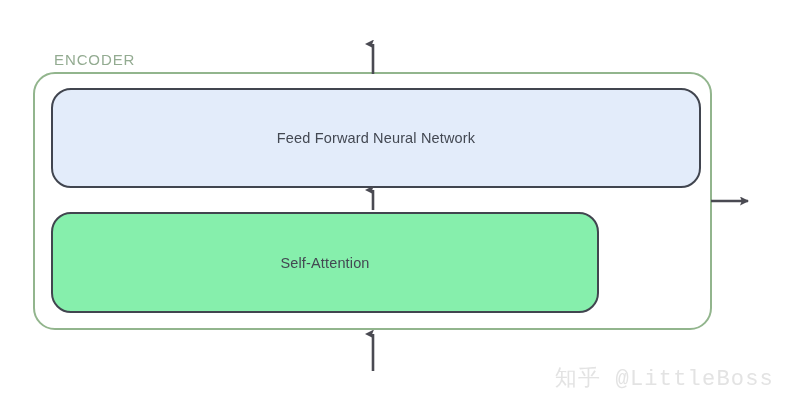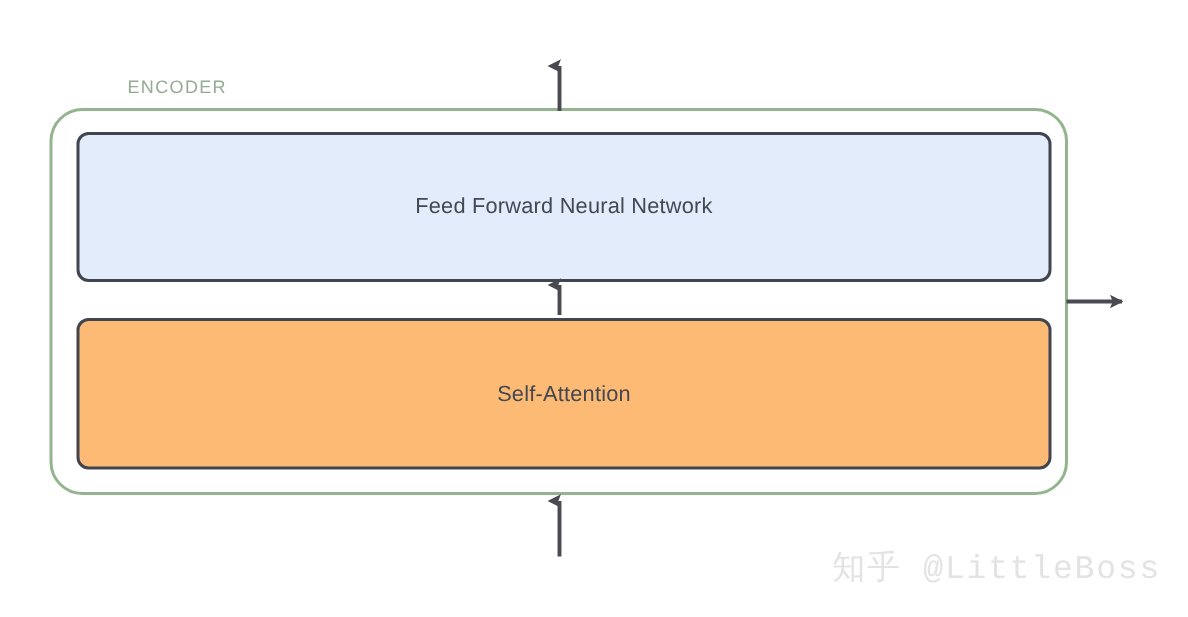--- a/index.html
+++ b/index.html
@@ -36,9 +36,9 @@
 
   .encoder-label {
     position: absolute;
-    left: 85px;
+    left: 54px;
     top: 51px;
-    font-size: 12px;
+    font-size: 15px;
     letter-spacing: 0.9px;
     color: #93ab91;
     font-family: "Liberation Sans", sans-serif;

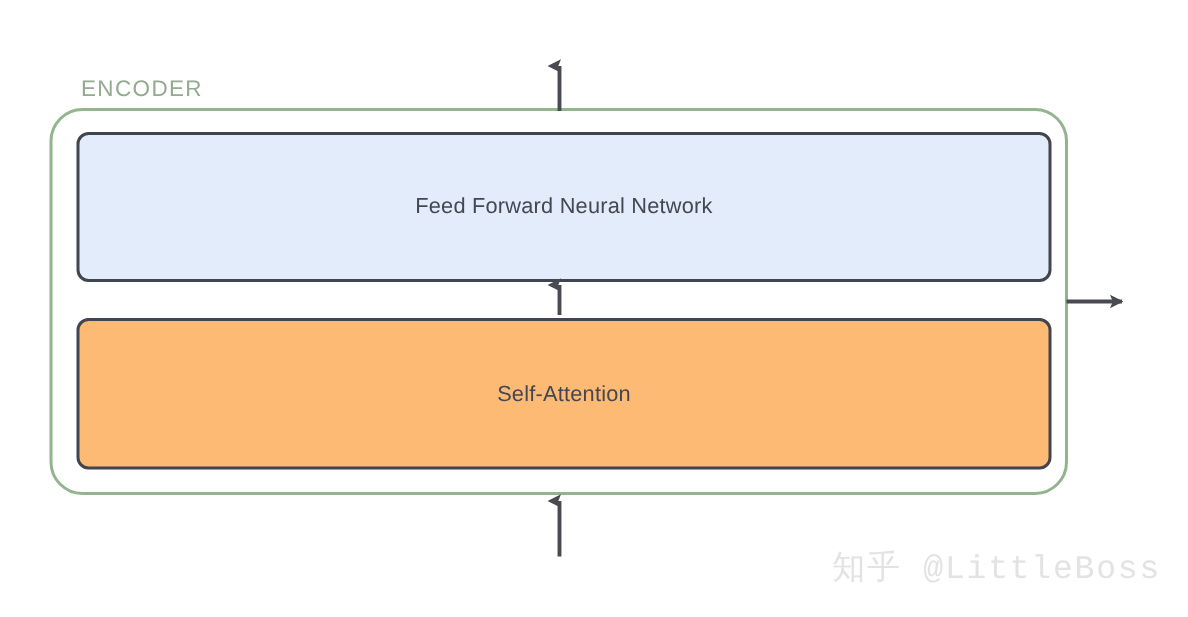--- a/index.html
+++ b/index.html
@@ -51,7 +51,7 @@
     position: absolute;
     box-sizing: border-box;
     border: 2.5px solid #41454f;
-    border-radius: 8px;
+    border-radius: 20px;
     display: flex;
     align-items: center;
     justify-content: center;

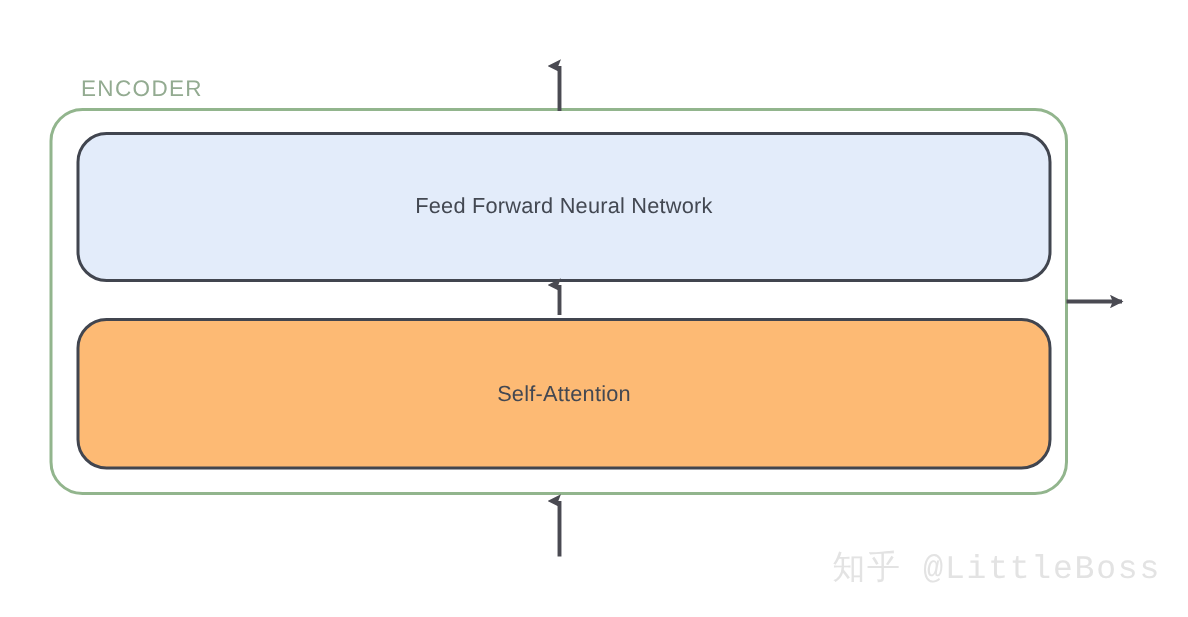--- a/index.html
+++ b/index.html
@@ -76,9 +76,9 @@
   .layer-attention {
     left: 51px;
     top: 212px;
-    width: 650px;
+    width: 548px;
     height: 101px;
-    background: #fdba74;
+    background: #86efac;
   }
 
   

